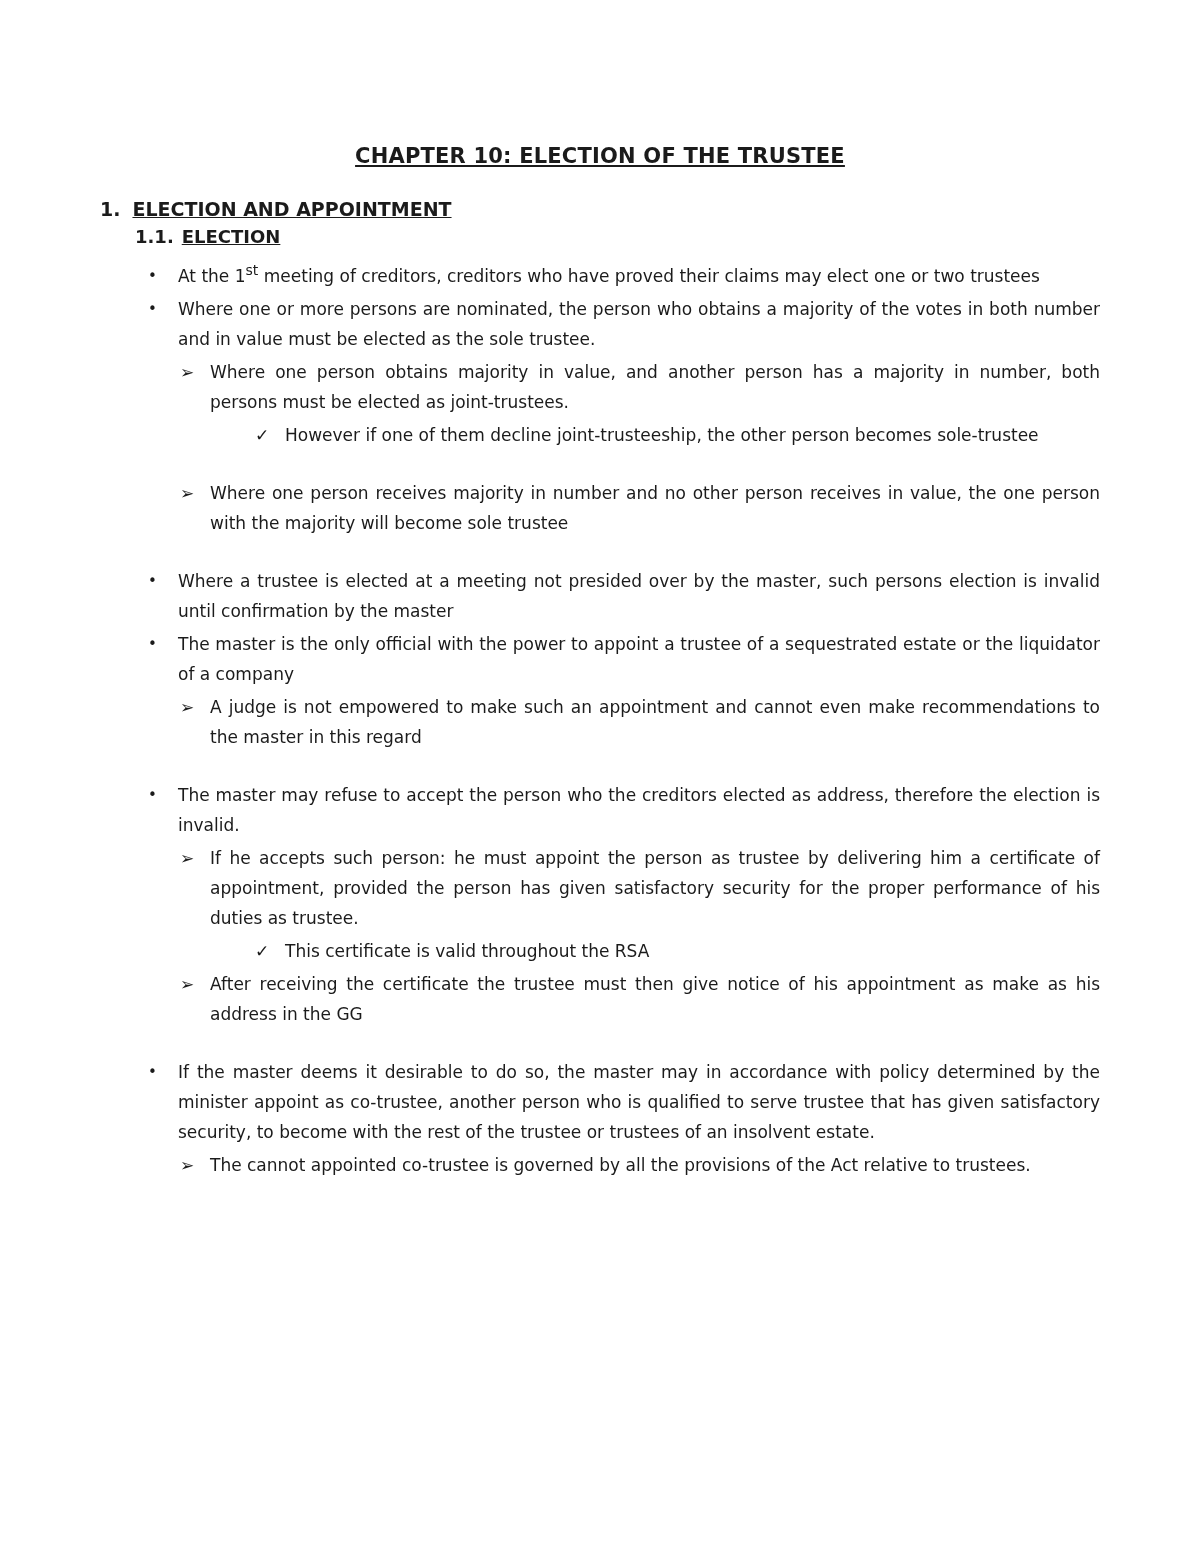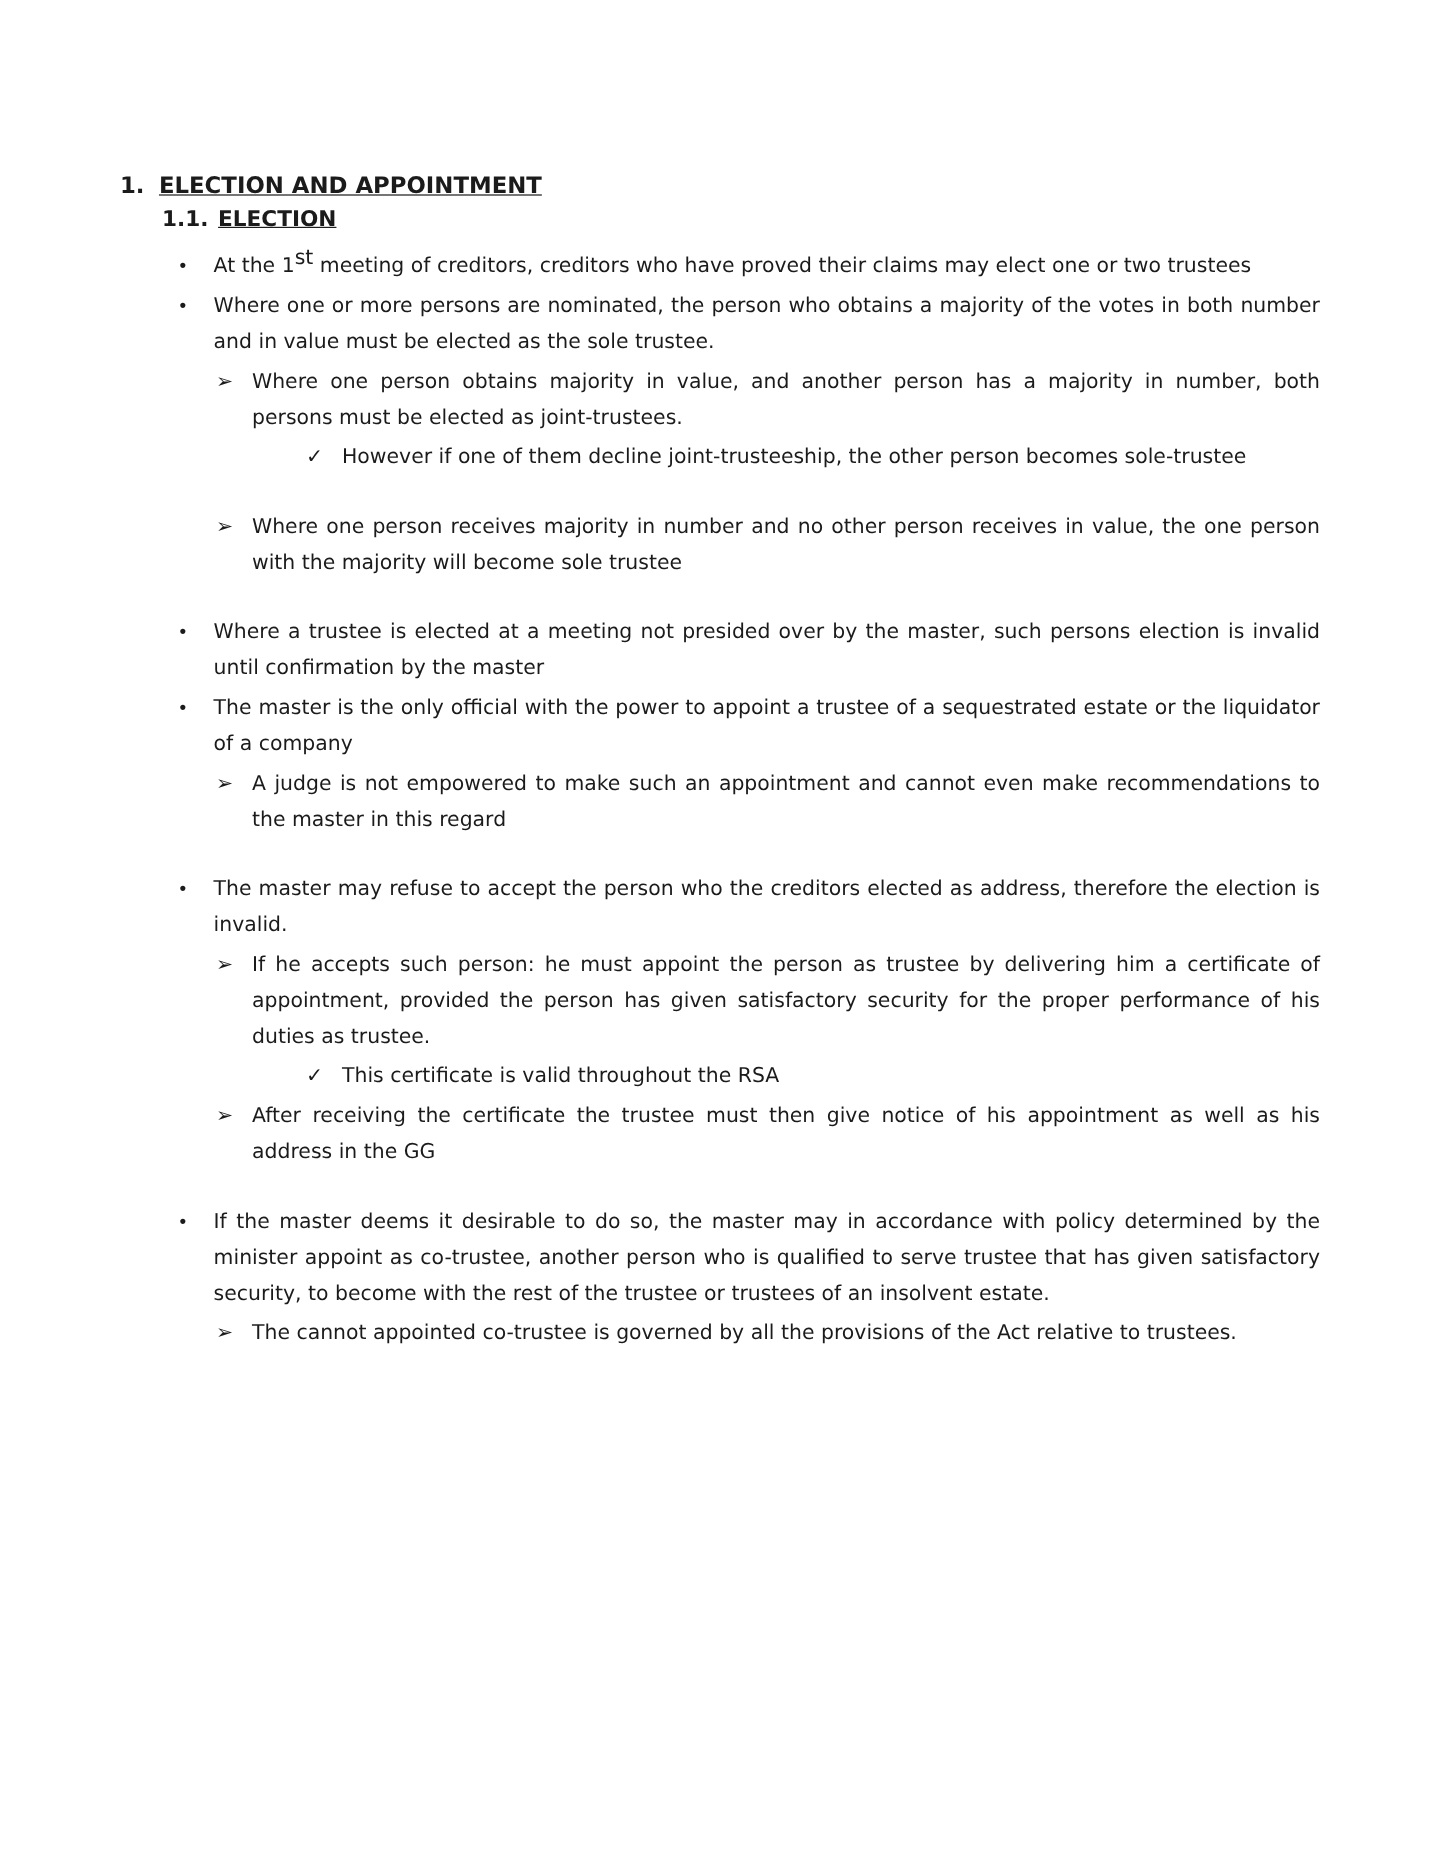--- a/index.html
+++ b/index.html
@@ -34,6 +34,7 @@
 <body>
 
 <div class="page">
+  <h1 class="doc-title">CHAPTER 10: ELECTION OF THE TRUSTEE</h1>
   <div id="doc-content">
       <h2 class="section-heading"><span class="sec-num">1.</span><span class="hd-text">ELECTION AND APPOINTMENT</span></h2>
       <h3 class="sub-heading"><span class="sec-num">1.1.</span><span class="hd-text">ELECTION</span></h3>

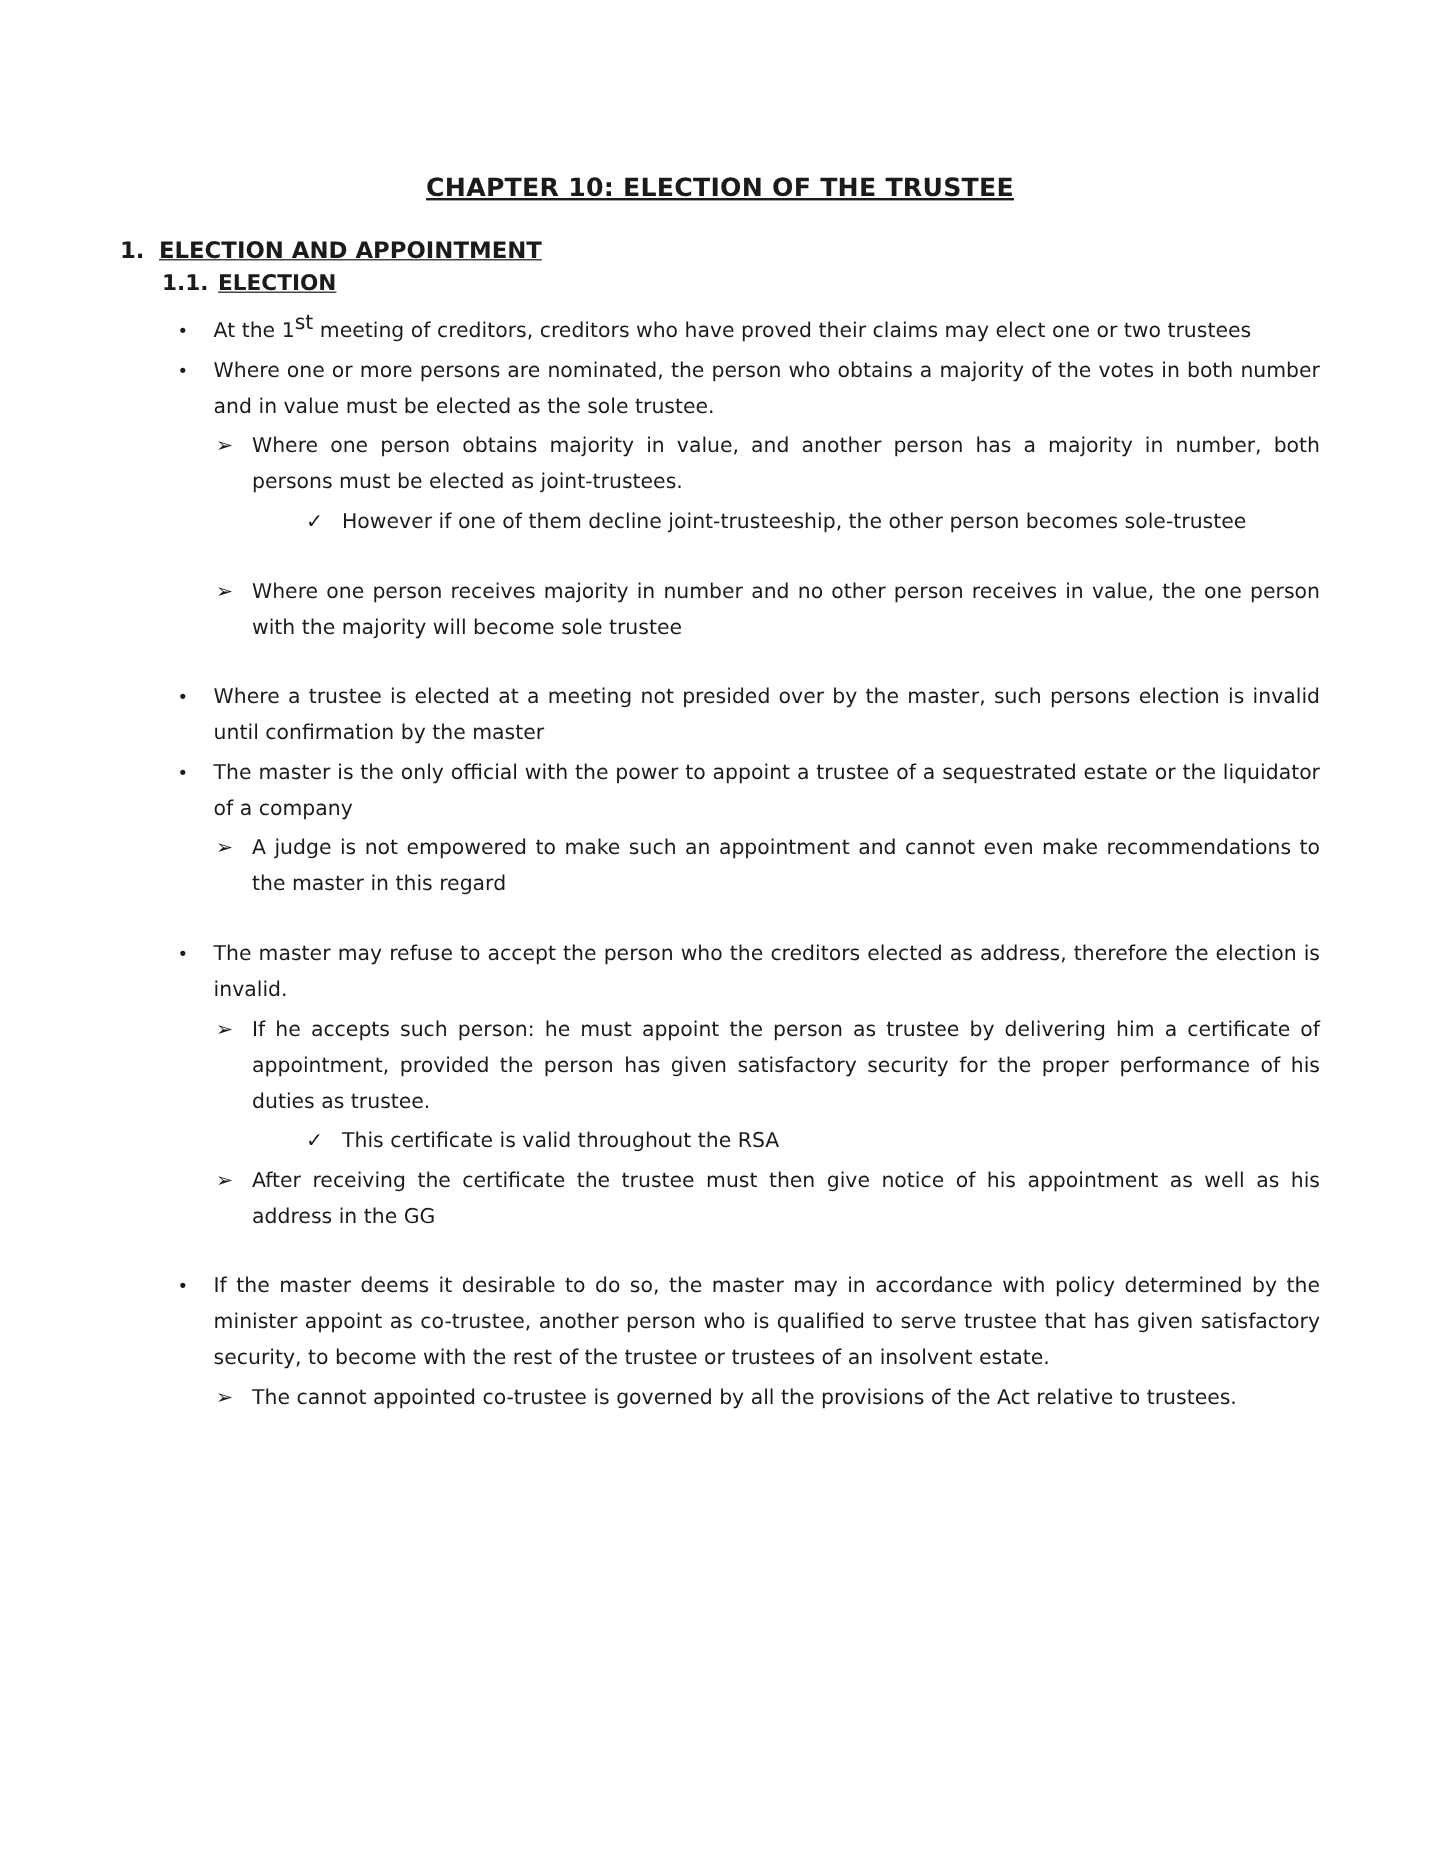--- a/index.html
+++ b/index.html
@@ -28,7 +28,7 @@
   .item.arrow { margin-left: 80px; }
   .item.check { margin-left: 155px; }
   .item.gap { margin-top: 28px; }
-  sup { font-size: 17px; line-height: 0; vertical-align: super; }
+  sup { font-size: 14px; line-height: 0; vertical-align: super; }
 </style>
 </head>
 <body>

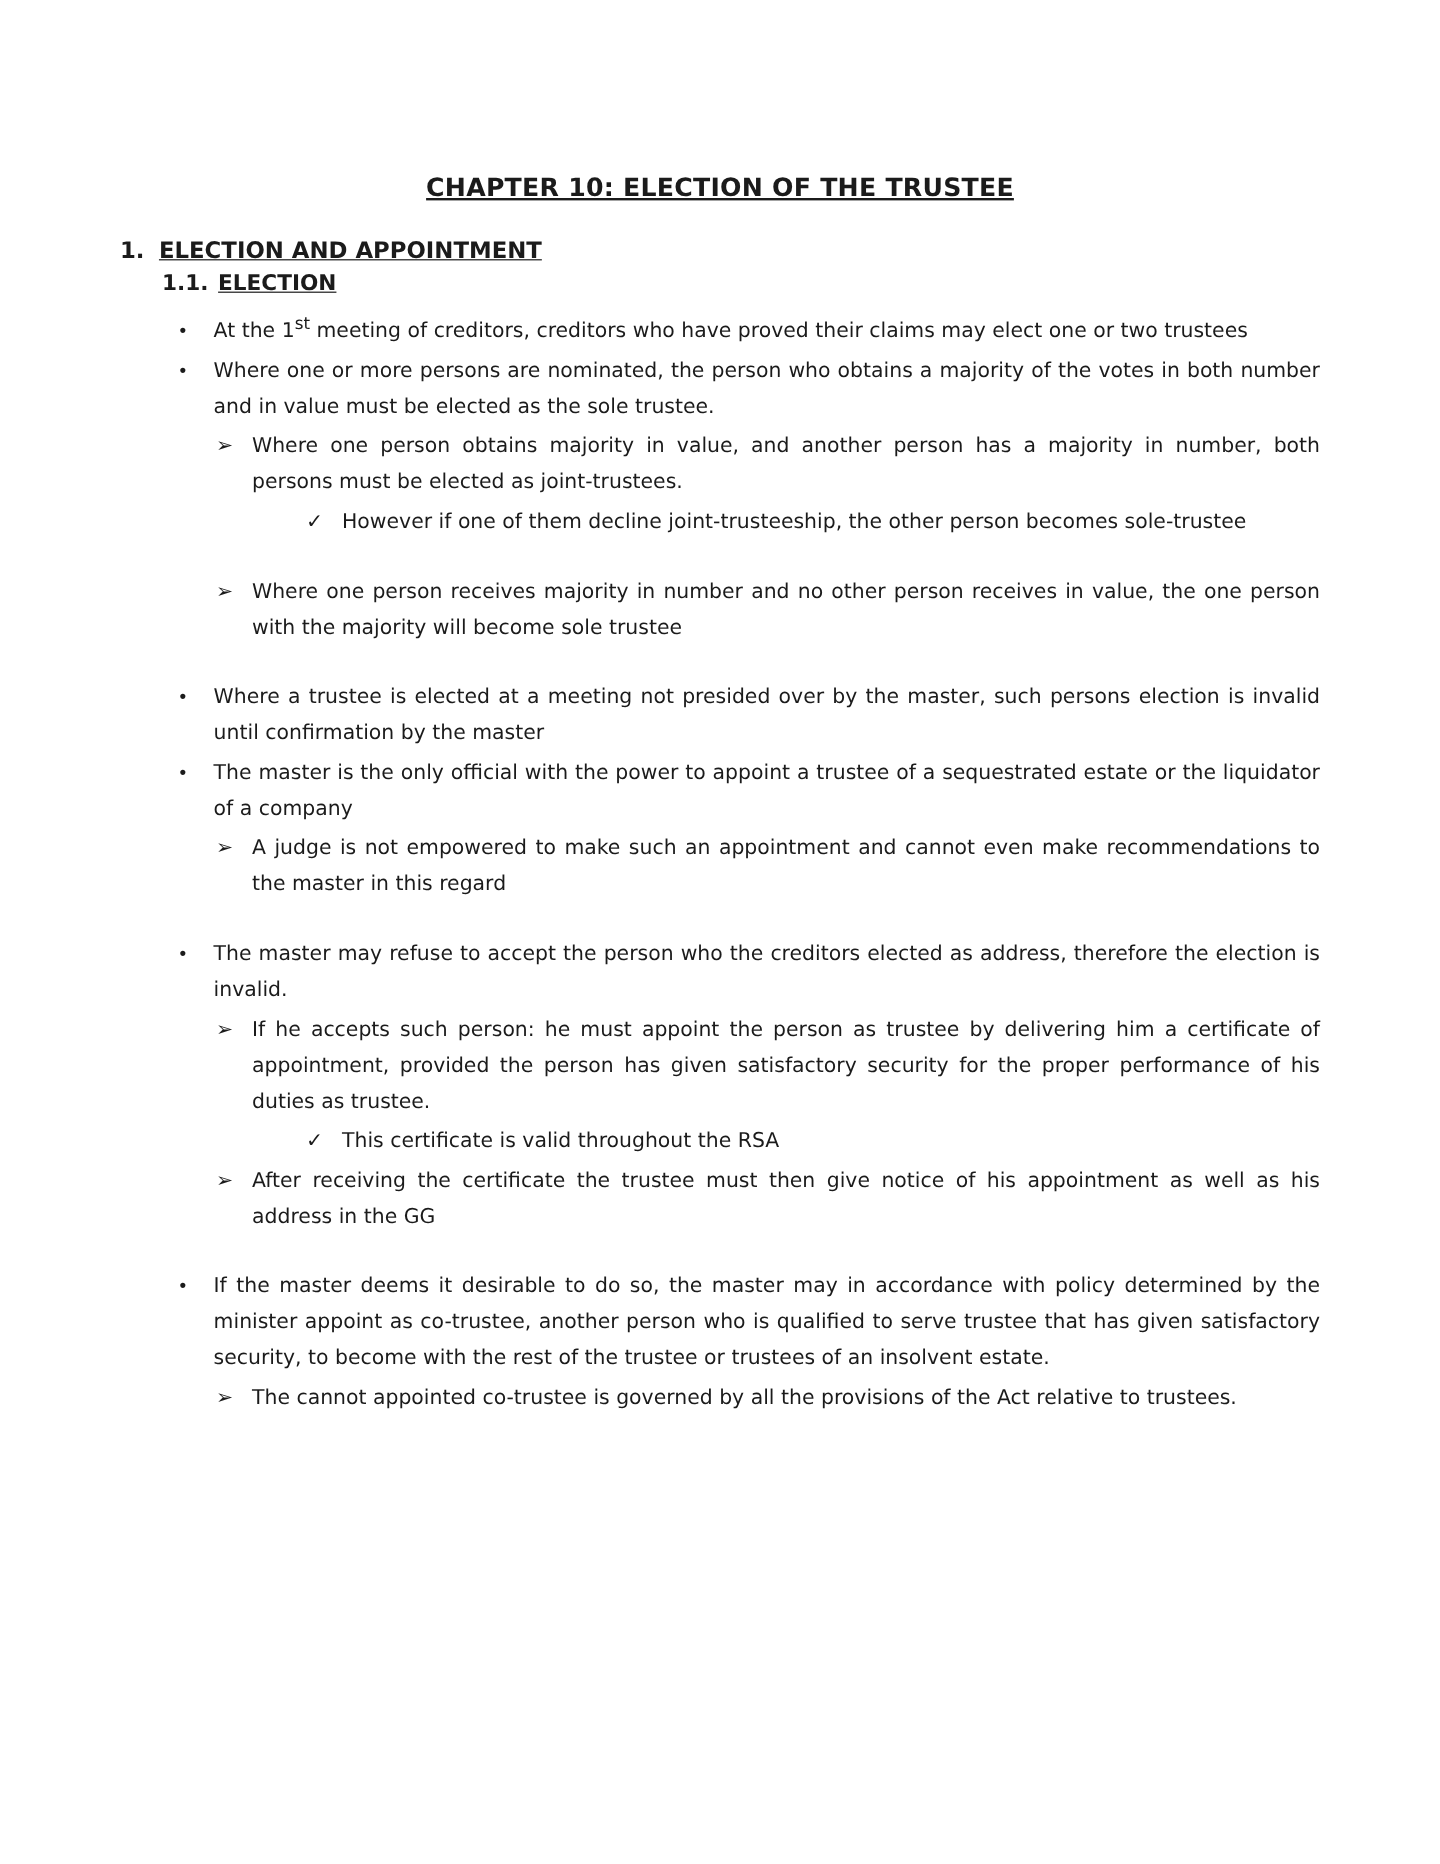--- a/index.html
+++ b/index.html
@@ -84,7 +84,7 @@
       </div>
       <div class="item arrow">
         <span class="marker">➢</span>
-        <span class="text">After receiving the certificate the trustee must then give notice of his appointment as well as his address in the GG</span>
+        <span class="text">After receiving the certificate the trustee must then give notice of his appointment as make as his address in the GG</span>
       </div>
       <div class="item bullet gap">
         <span class="marker">•</span>

